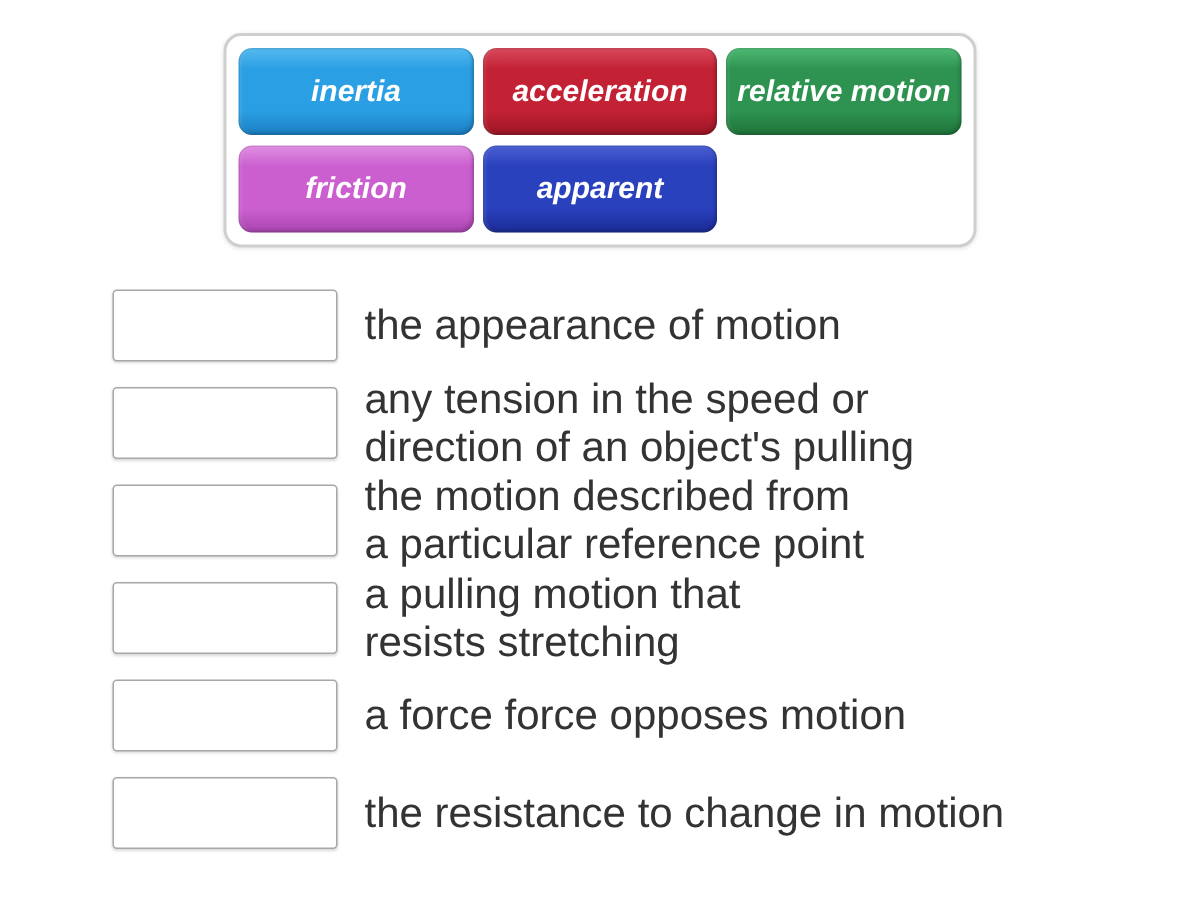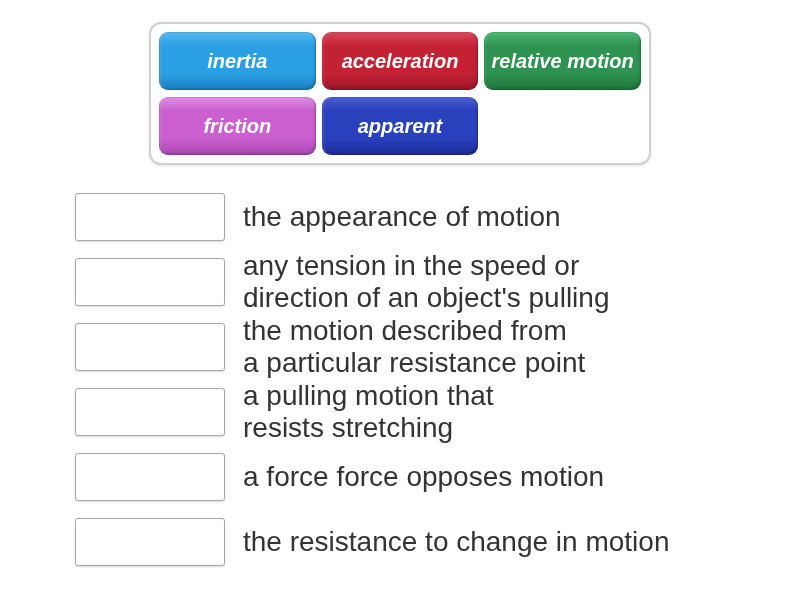--- a/index.html
+++ b/index.html
@@ -132,7 +132,7 @@
       <div class="slot"></div>
       <div class="def">
         <span>the motion described from</span>
-        <span>a particular resistance point</span>
+        <span>a particular reference point</span>
       </div>
     </div>
 

